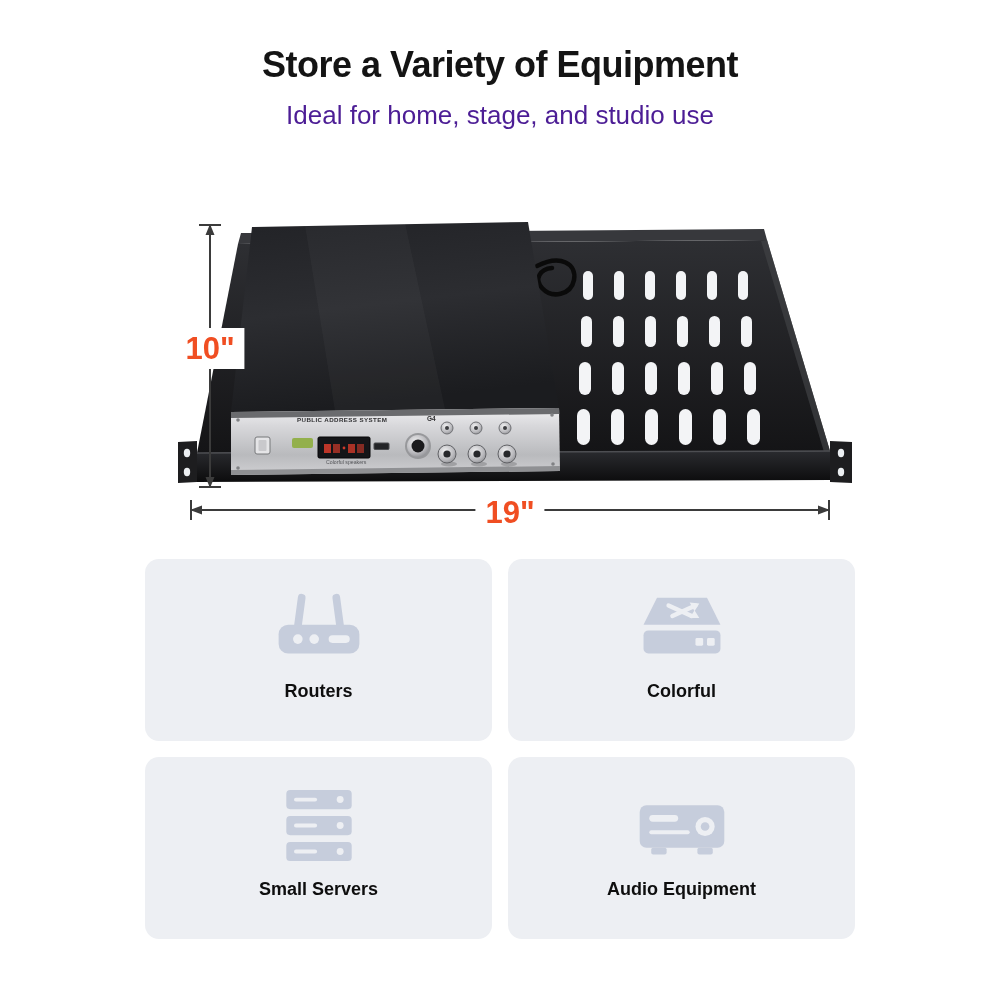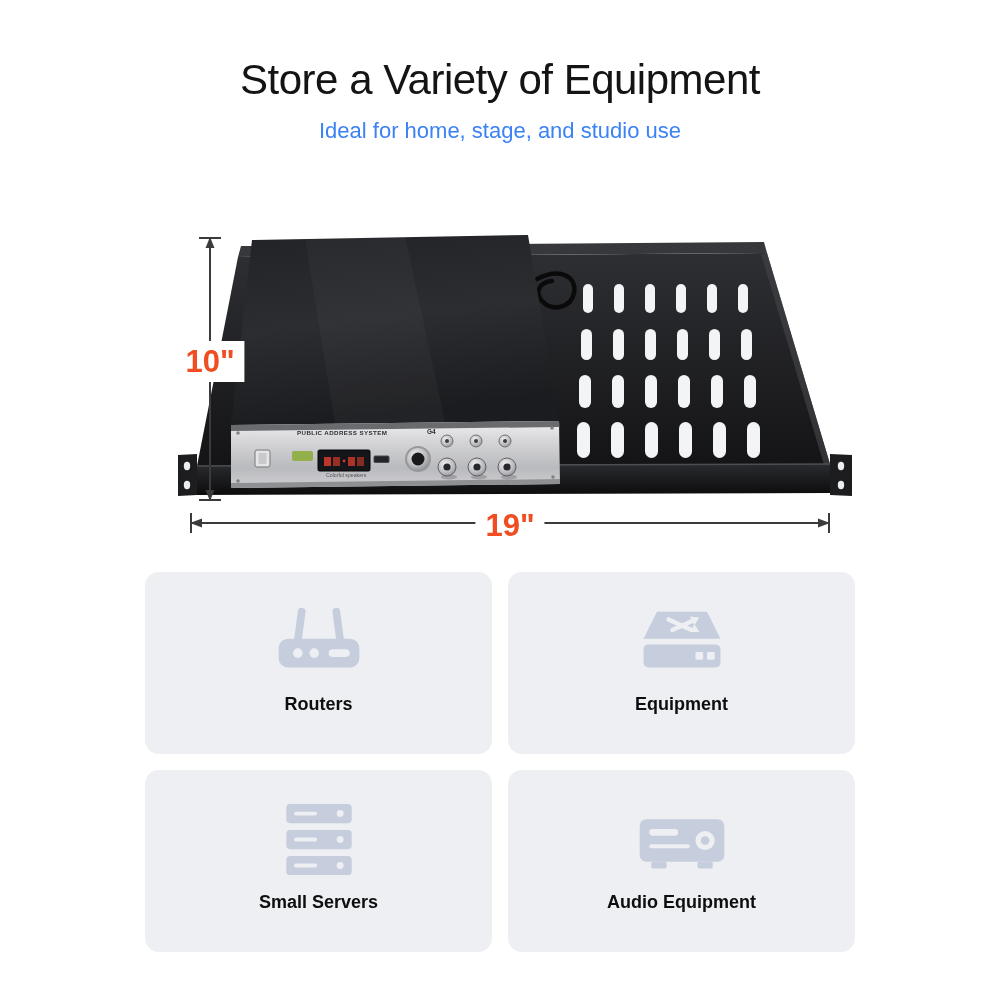--- a/index.html
+++ b/index.html
@@ -7,7 +7,7 @@
   .page{position:relative;width:1000px;height:1000px;background:#ffffff;overflow:hidden;}
 
   .header{text-align:center;padding-top:46px;}
-  .title{font-size:42px;font-weight:400;letter-spacing:-0.5px;color:#141414;margin:12px;line-height:1.05;}
+  .title{font-size:36px;font-weight:700;letter-spacing:-0.5px;color:#141414;margin:0;line-height:1.05;}
   .subtitle{font-size:22px;color:#3b82f6;margin:16px 0 12px;font-weight:400;}
 
   .figure{position:relative;width:710px;height:305px;margin:85px auto 0;}

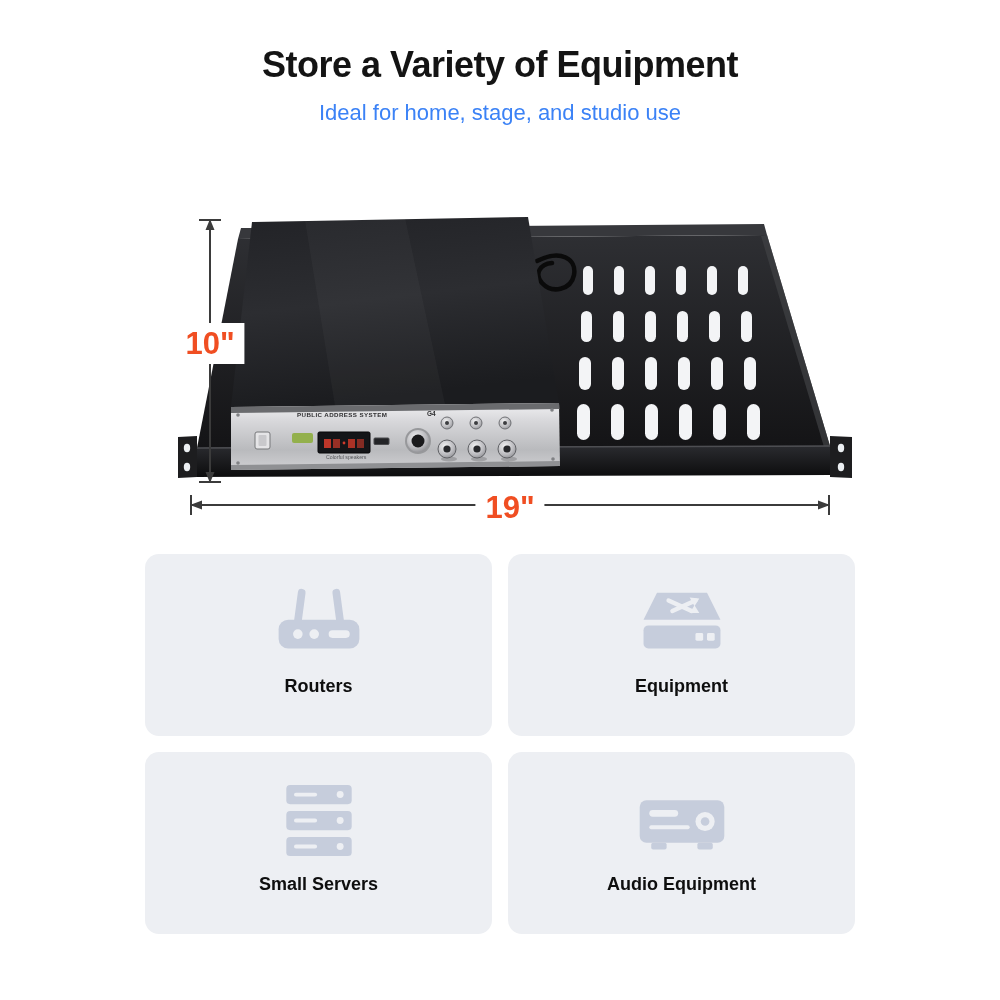--- a/index.html
+++ b/index.html
@@ -8,7 +8,7 @@
 
   .header{text-align:center;padding-top:46px;}
   .title{font-size:36px;font-weight:700;letter-spacing:-0.5px;color:#141414;margin:0;line-height:1.05;}
-  .subtitle{font-size:22px;color:#3b82f6;margin:16px 0 12px;font-weight:400;}
+  .subtitle{font-size:26px;color:#4c1d95;margin:16px 0 12px;font-weight:400;}
 
   .figure{position:relative;width:710px;height:305px;margin:85px auto 0;}
   .shelf-svg{position:absolute;left:0;top:0;}

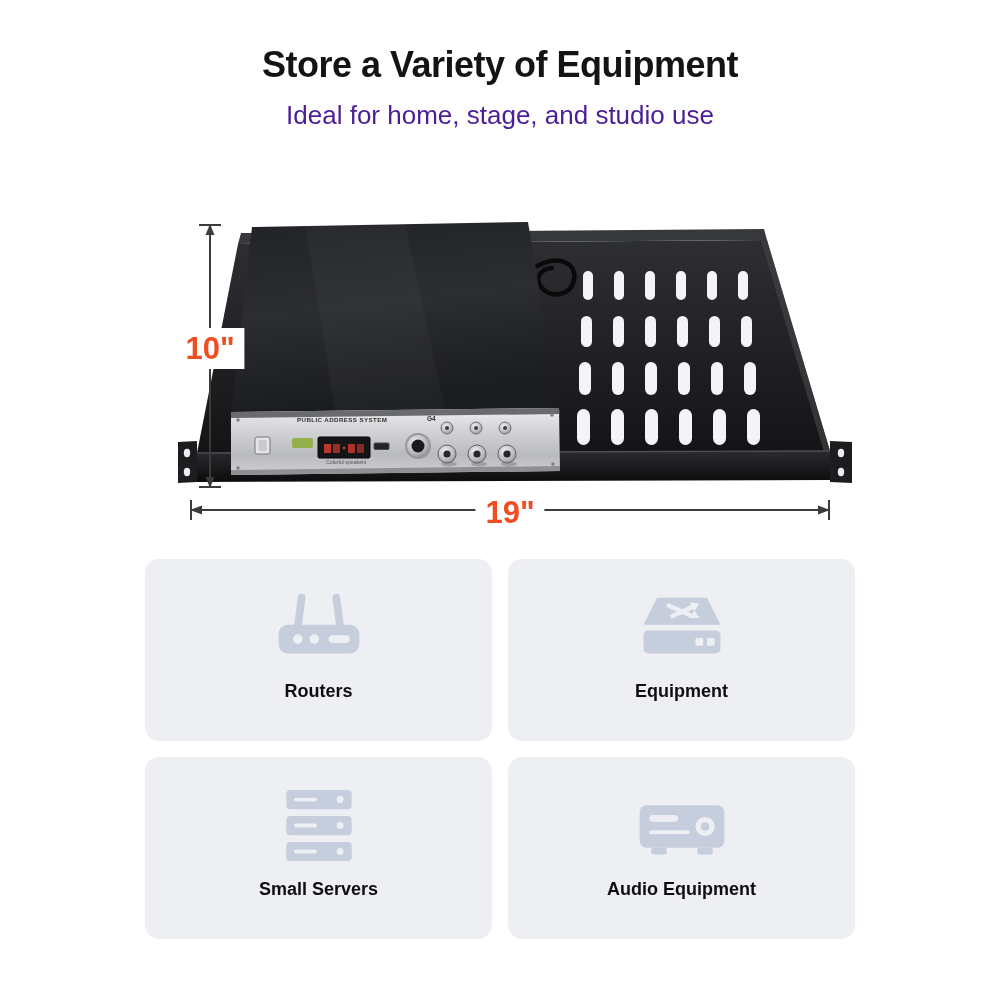--- a/index.html
+++ b/index.html
@@ -218,7 +218,7 @@
           <rect x="78" y="54" width="8" height="8" rx="1.5" fill="#EDEFF3"></rect>
         </svg>
       </div>
-      <div class="card-label">Equipment</div>
+      <div class="card-label">Colorful</div>
     </div>
 
     <div class="card">

